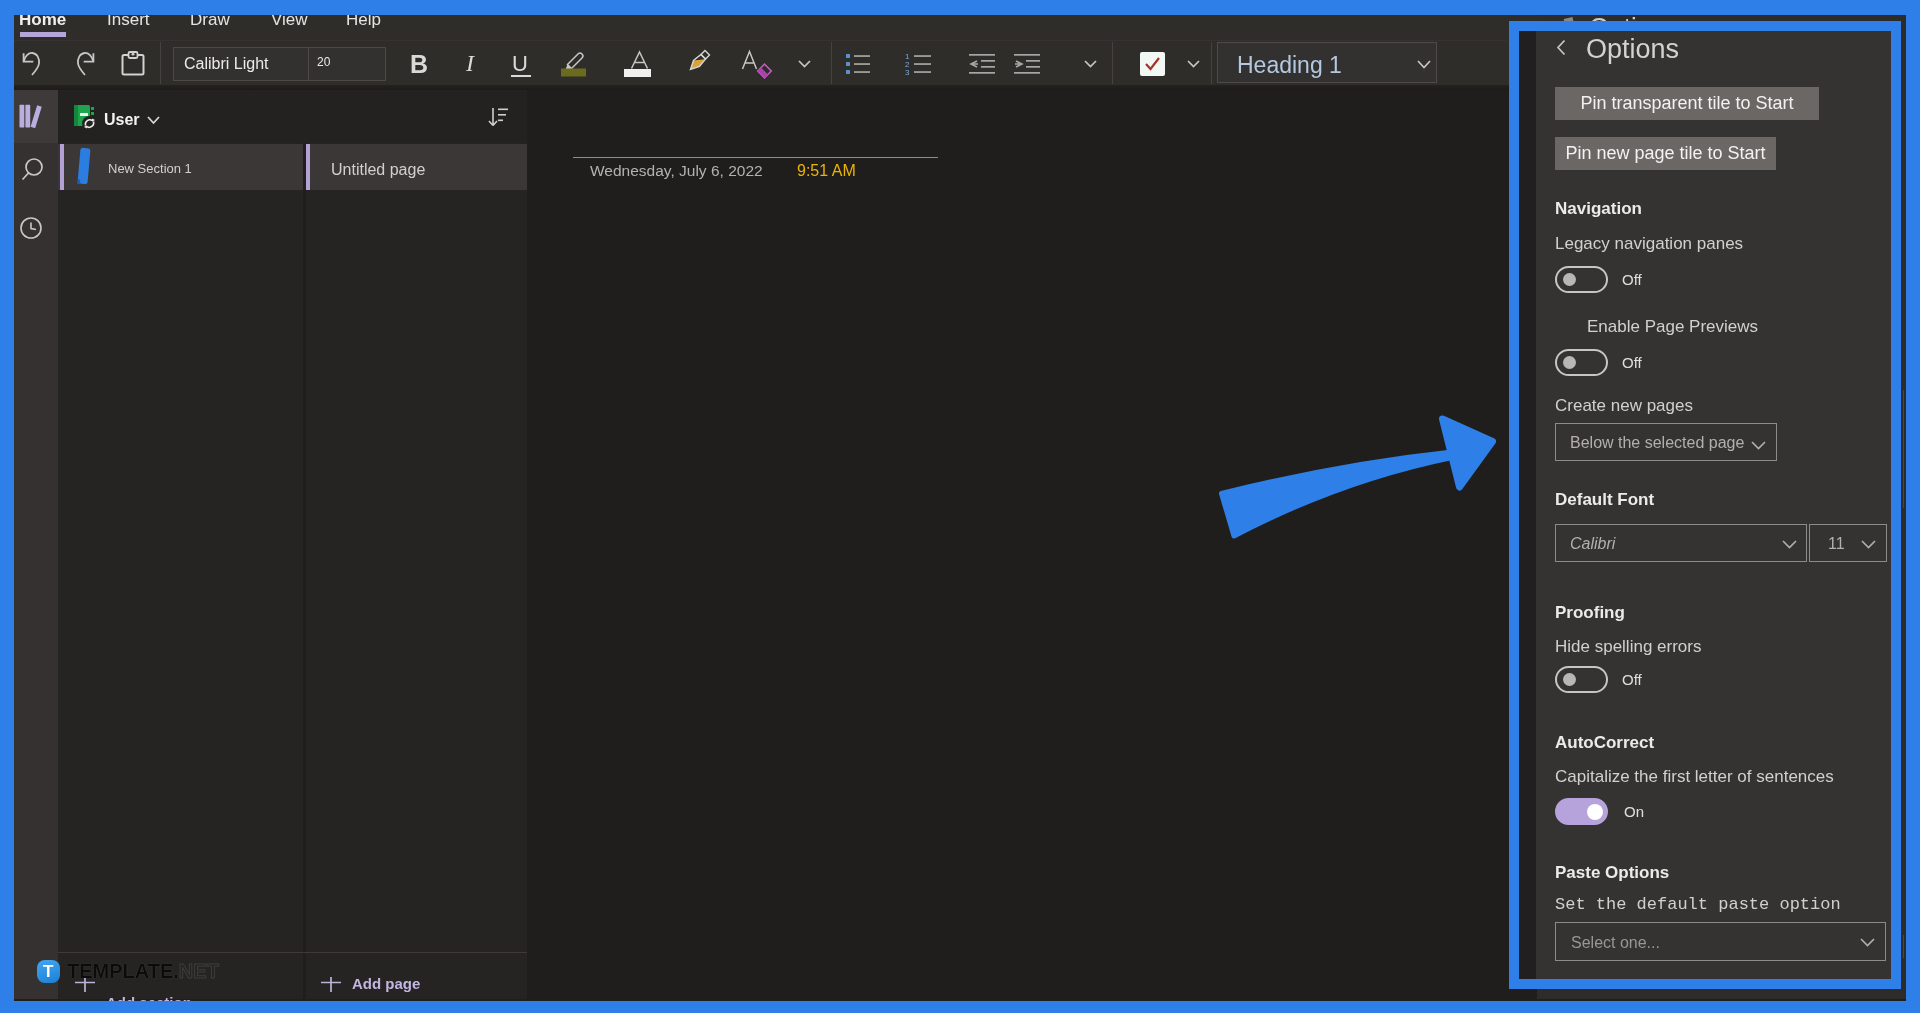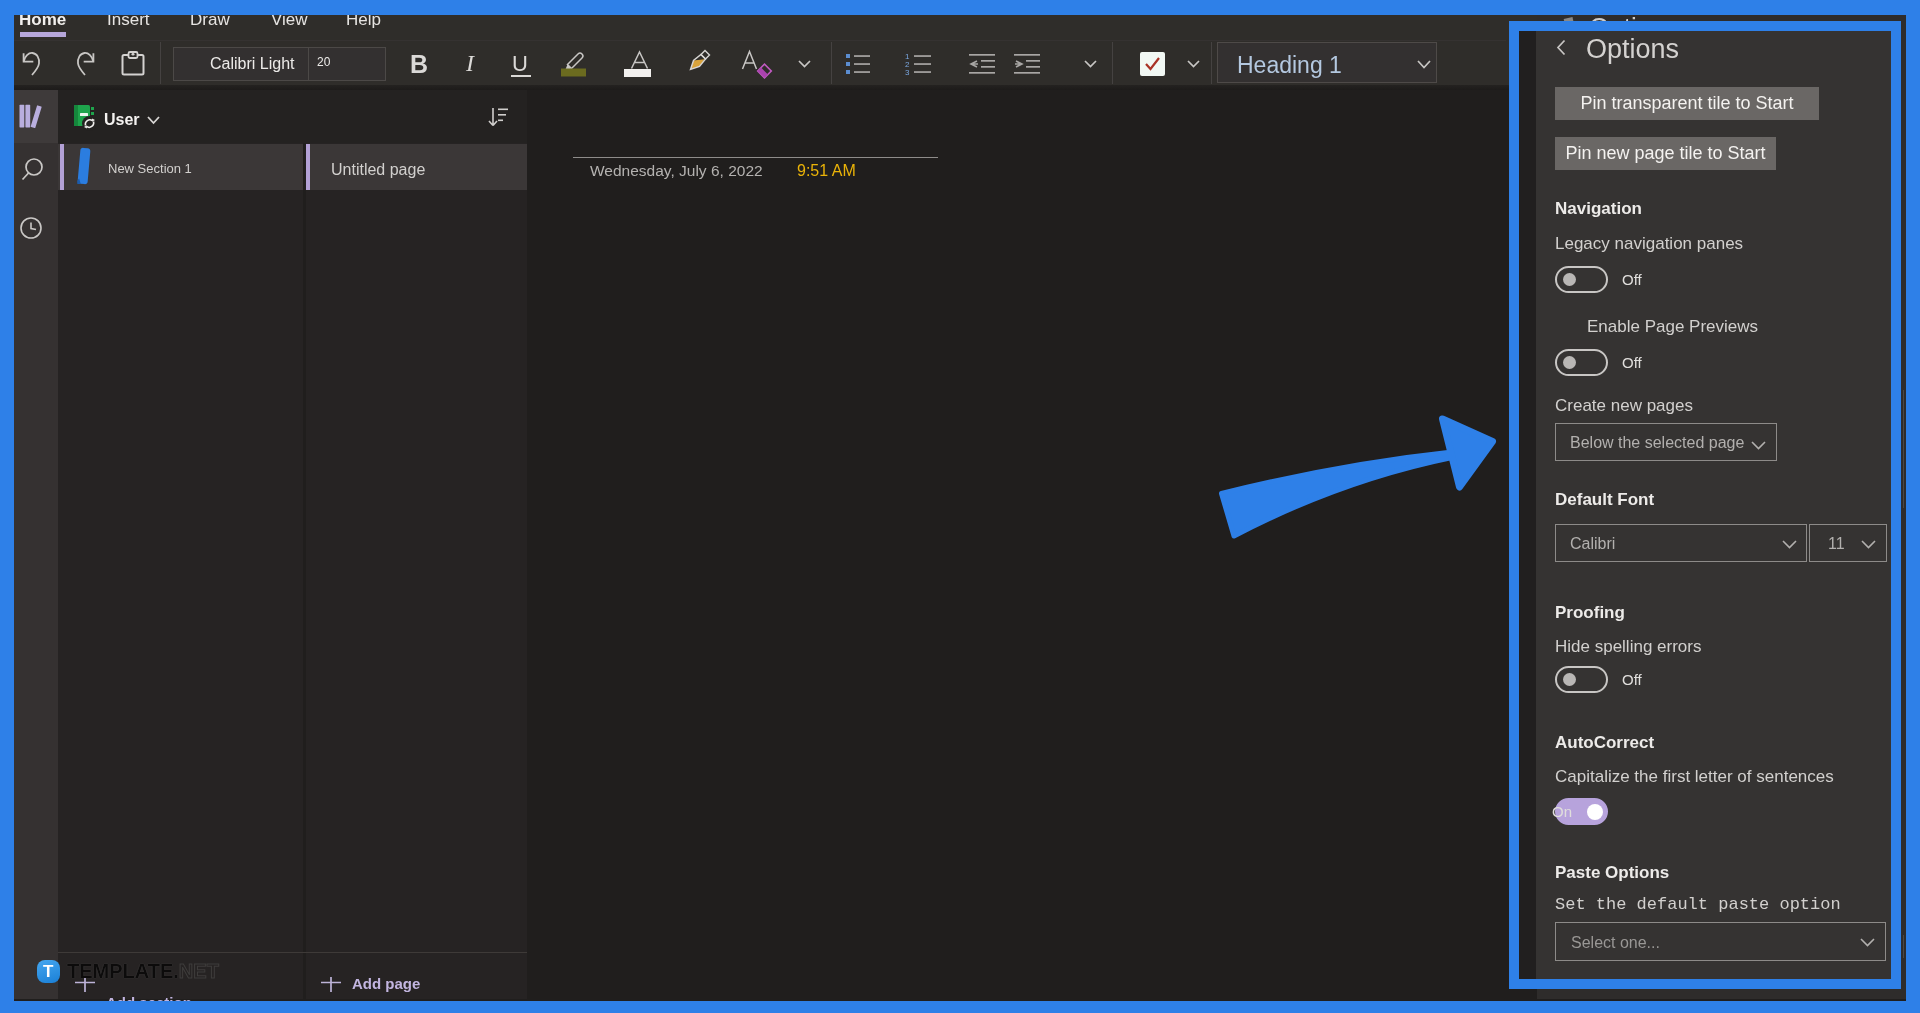--- a/index.html
+++ b/index.html
@@ -51,7 +51,7 @@
 
   <div class="abs" style="left:173px;top:47px;width:213px;height:34px;border:1px solid #4c4947;background:#333030;box-sizing:border-box;"></div>
   <div class="abs" style="left:308px;top:47px;width:1px;height:34px;background:#4c4947;"></div>
-  <div class="txt" style="left:184px;top:55px;font-size:16px;color:#eceae8;margin-left:26px;">Calibri Light</div>
+  <div class="txt" style="left:184px;top:55px;font-size:16px;color:#eceae8;">Calibri Light</div>
   <div class="txt" style="left:317px;top:55px;font-size:12px;color:#eceae8;">20</div>
 
   <div class="txt" style="left:410px;top:50px;font-size:25px;font-weight:bold;color:#dbd9d7;">B</div>

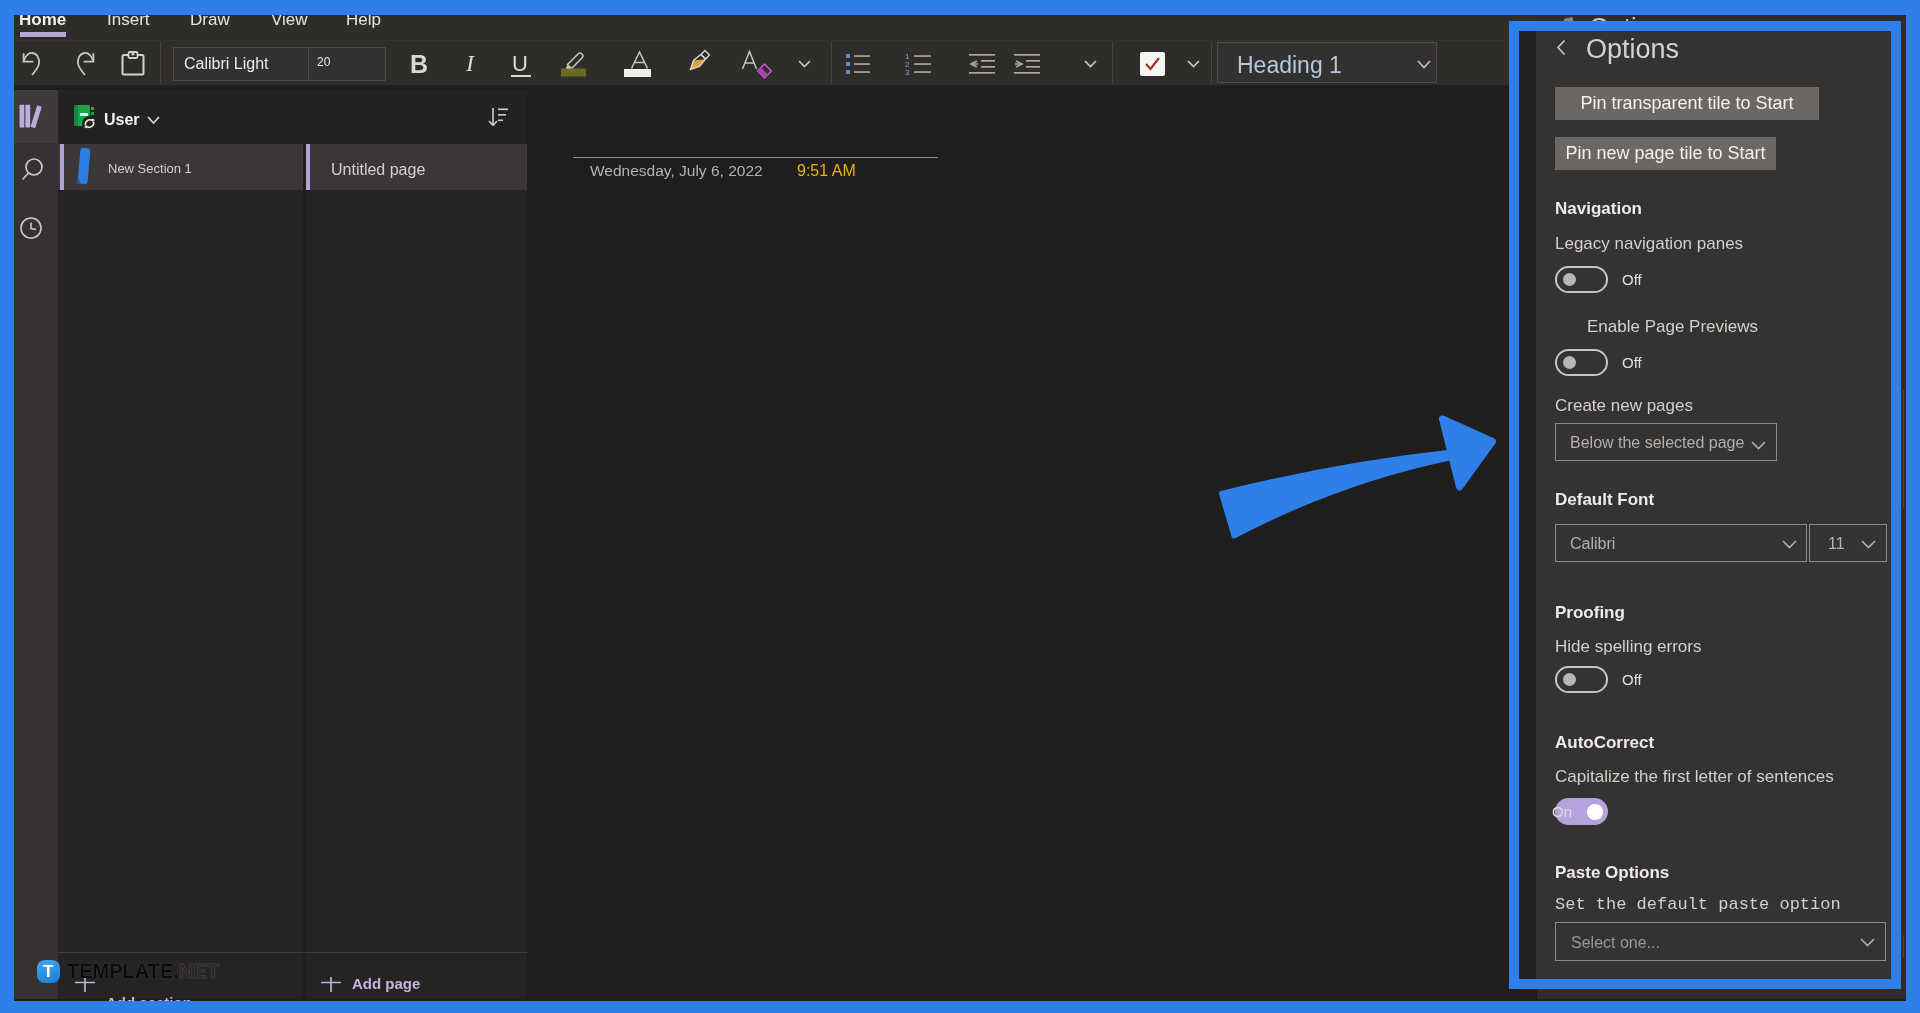--- a/index.html
+++ b/index.html
@@ -268,7 +268,7 @@
 
   <div class="ph" style="left:1555px;top:490px;">Default Font</div>
   <div class="dd" style="left:1555px;top:524px;width:252px;height:38px;"></div>
-  <div class="ddt" style="left:1570px;top:535px;">Calibri</div>
+  <div class="ddt" style="left:1570px;top:535px;font-style:italic;">Calibri</div>
   <svg class="abs" style="left:1781px;top:539px;" width="17" height="11" viewBox="0 0 17 11">
     <path fill="none" stroke="#b2b0ae" stroke-width="1.6" d="M2 2 L8.5 8.5 L15 2"></path>
   </svg>

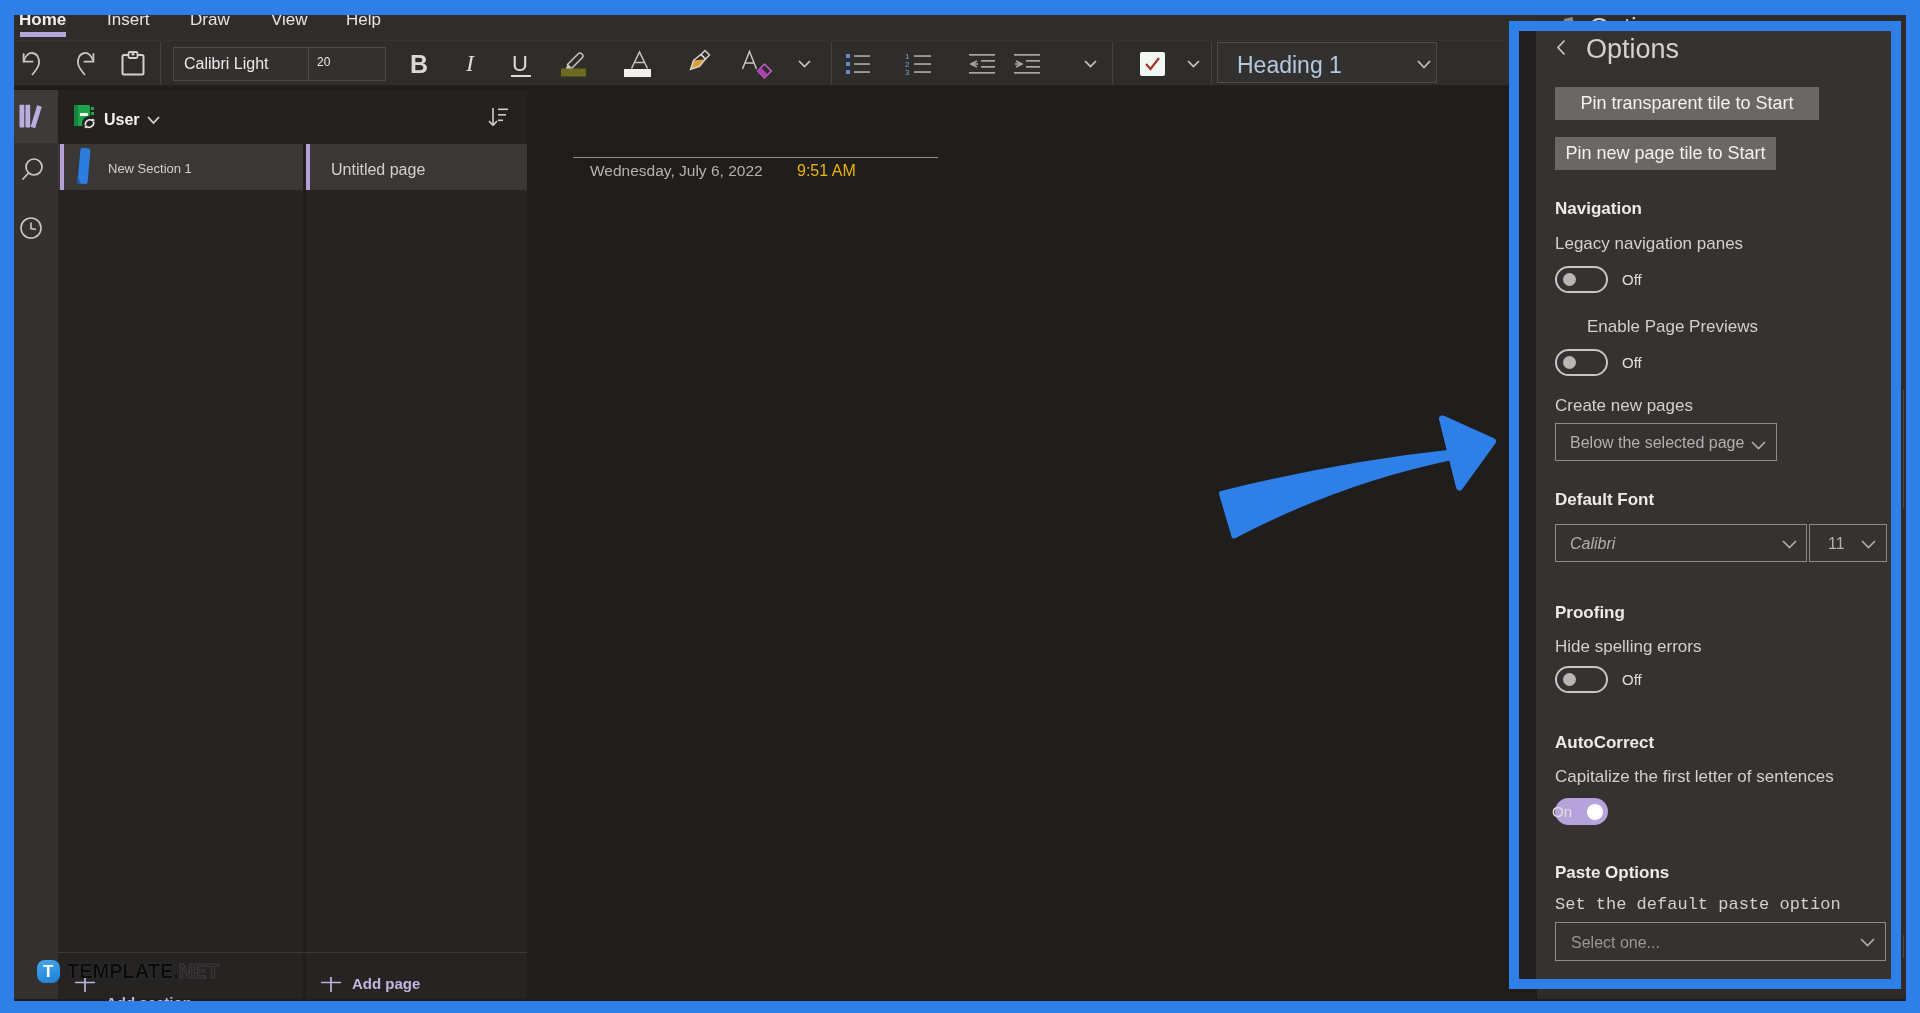--- a/index.html
+++ b/index.html
@@ -290,7 +290,7 @@
   <div class="tog" style="left:1555px;top:798px;border-color:#b7a3dc;background:#b7a3dc;">
       <div class="knob" style="background:#fff;width:16px;height:16px;left:30px;top:3.5px;"></div>
     </div>
-  <div class="off" style="left:1552px;top:803px;">On</div>
+  <div class="off" style="left:1624px;top:803px;">On</div>
 
   <div class="ph" style="left:1555px;top:863px;">Paste Options</div>
   <div class="pl" style="left:1555px;top:895px;font-family:Liberation Mono, monospace;">Set the default paste option</div>

